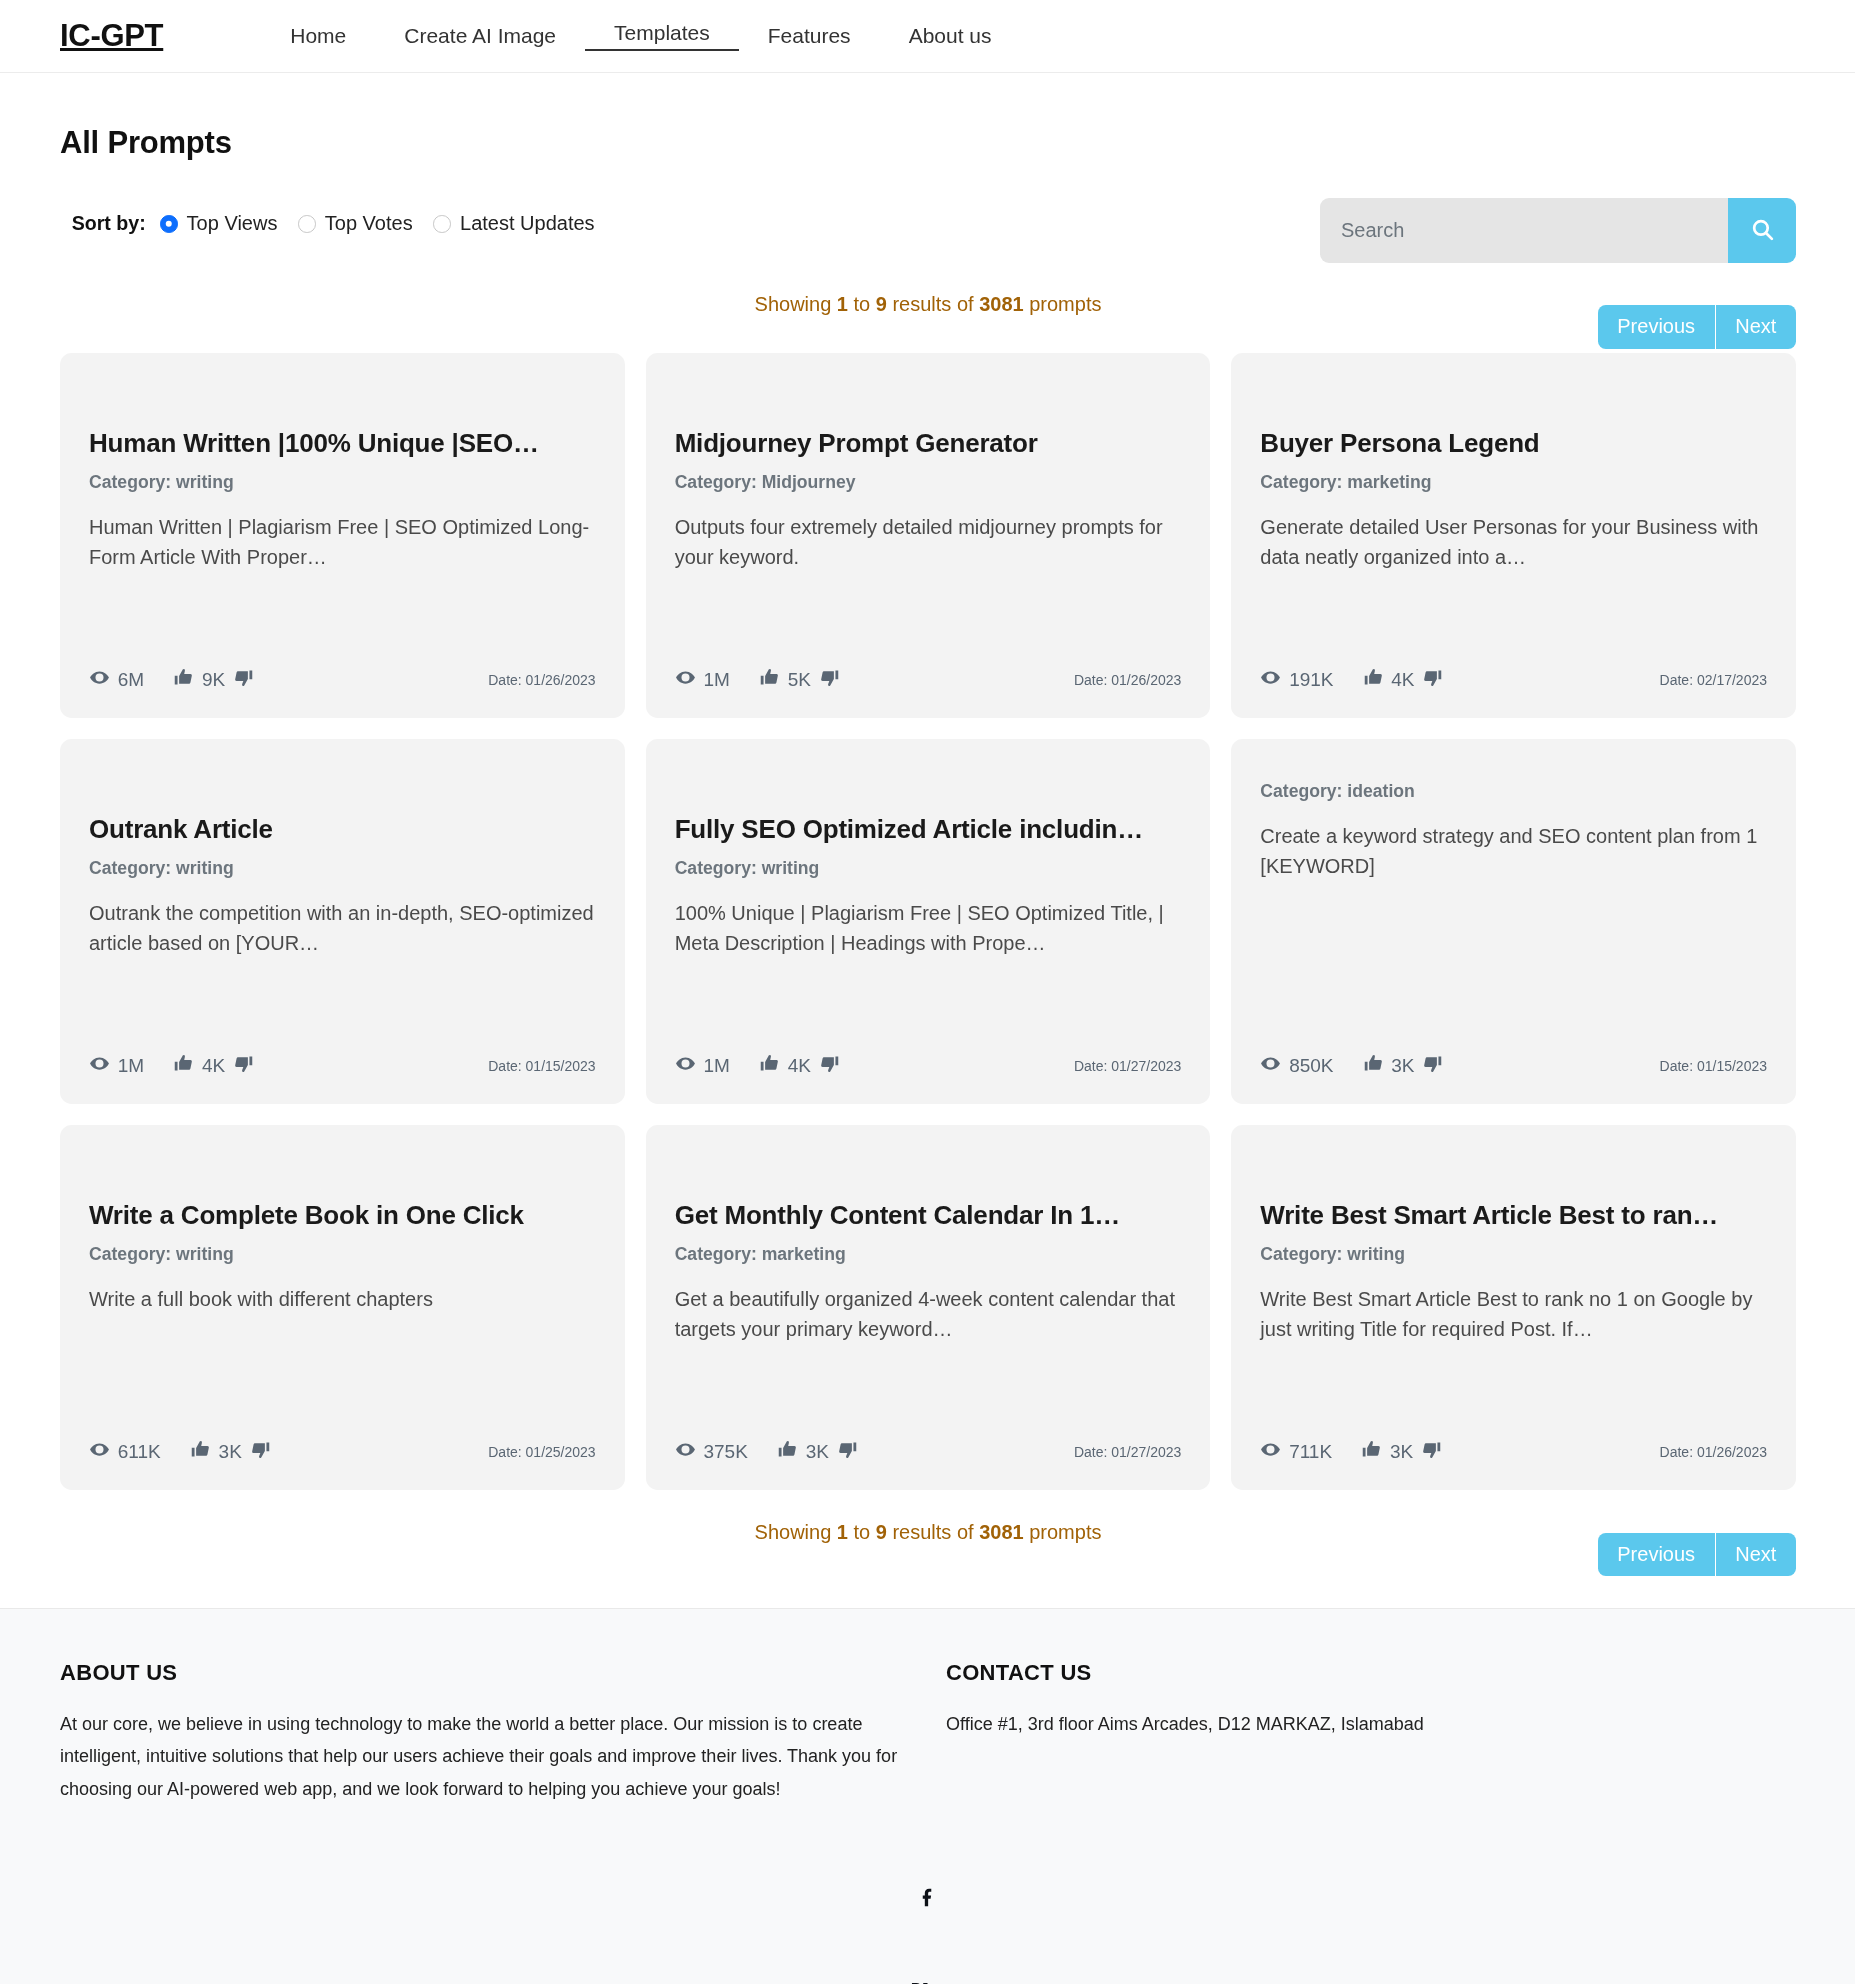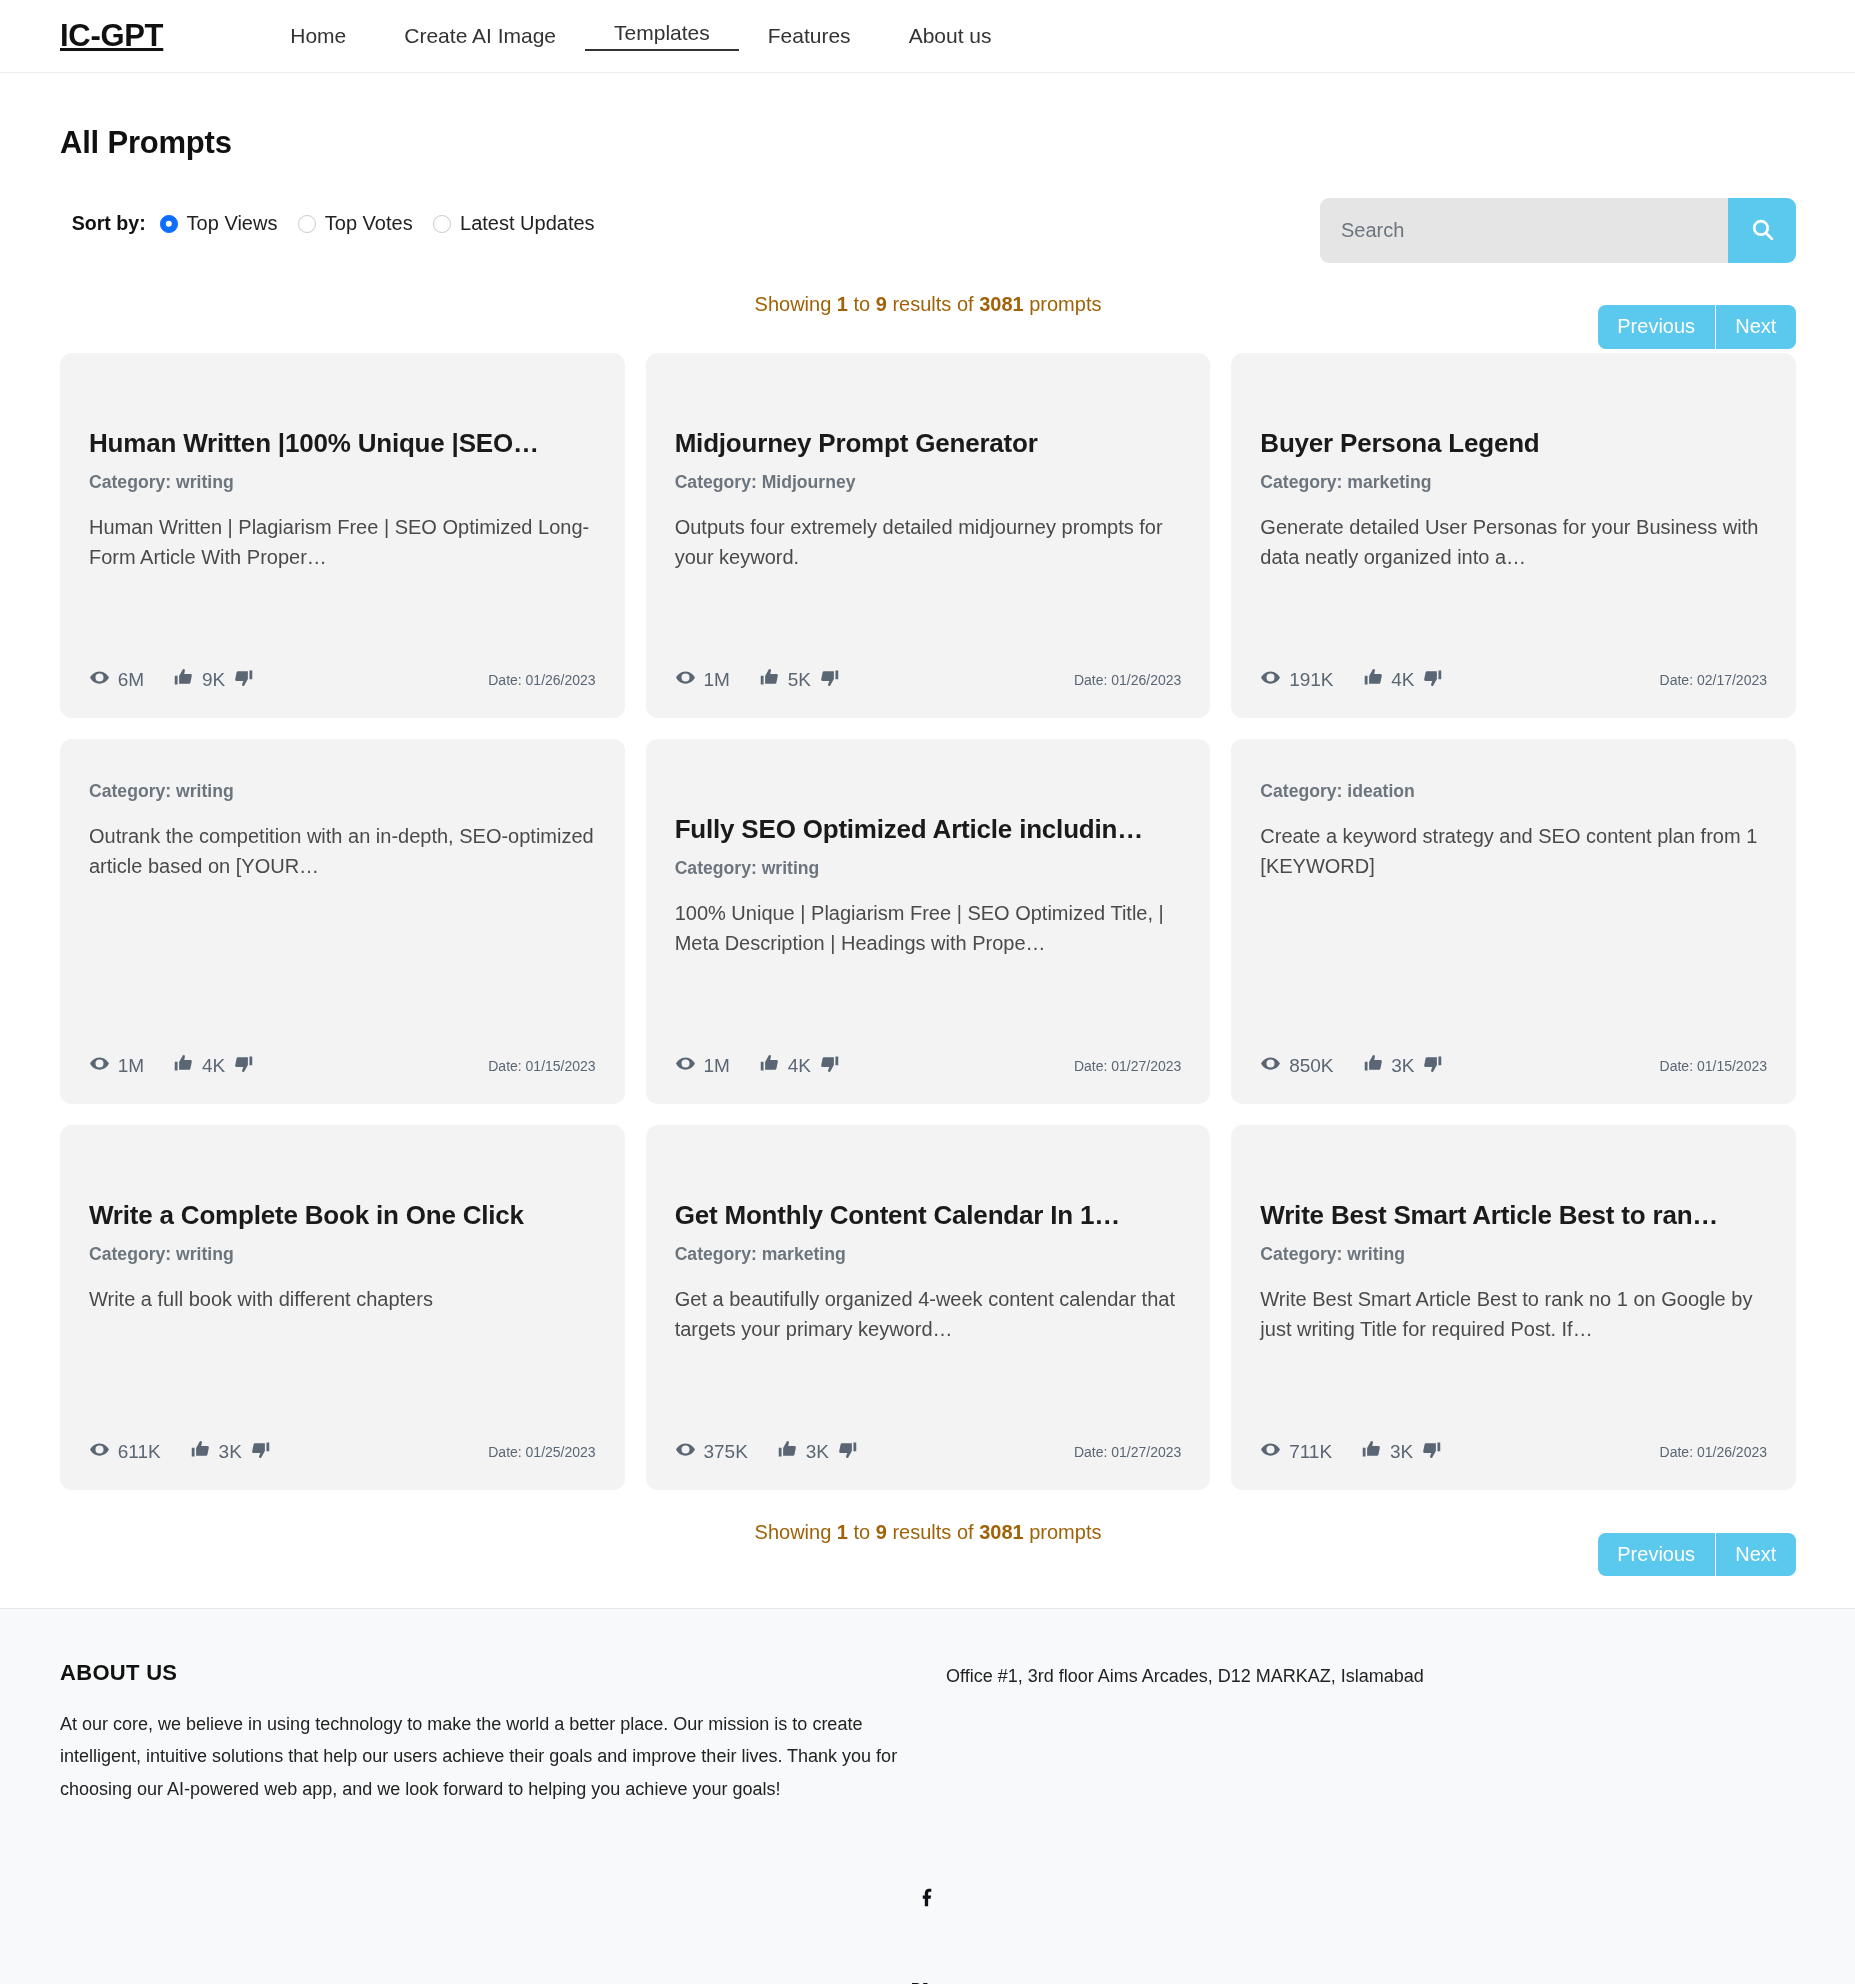--- a/index.html
+++ b/index.html
@@ -387,6 +387,7 @@
         </div>
       </div>
       <div class="card">
+        <div class="card-title">Outrank Article</div>
         <div class="card-category">Category: writing</div>
         <div class="card-desc">Outrank the competition with an in-depth, SEO-optimized article based on [YOUR…</div>
         <div class="card-stats">

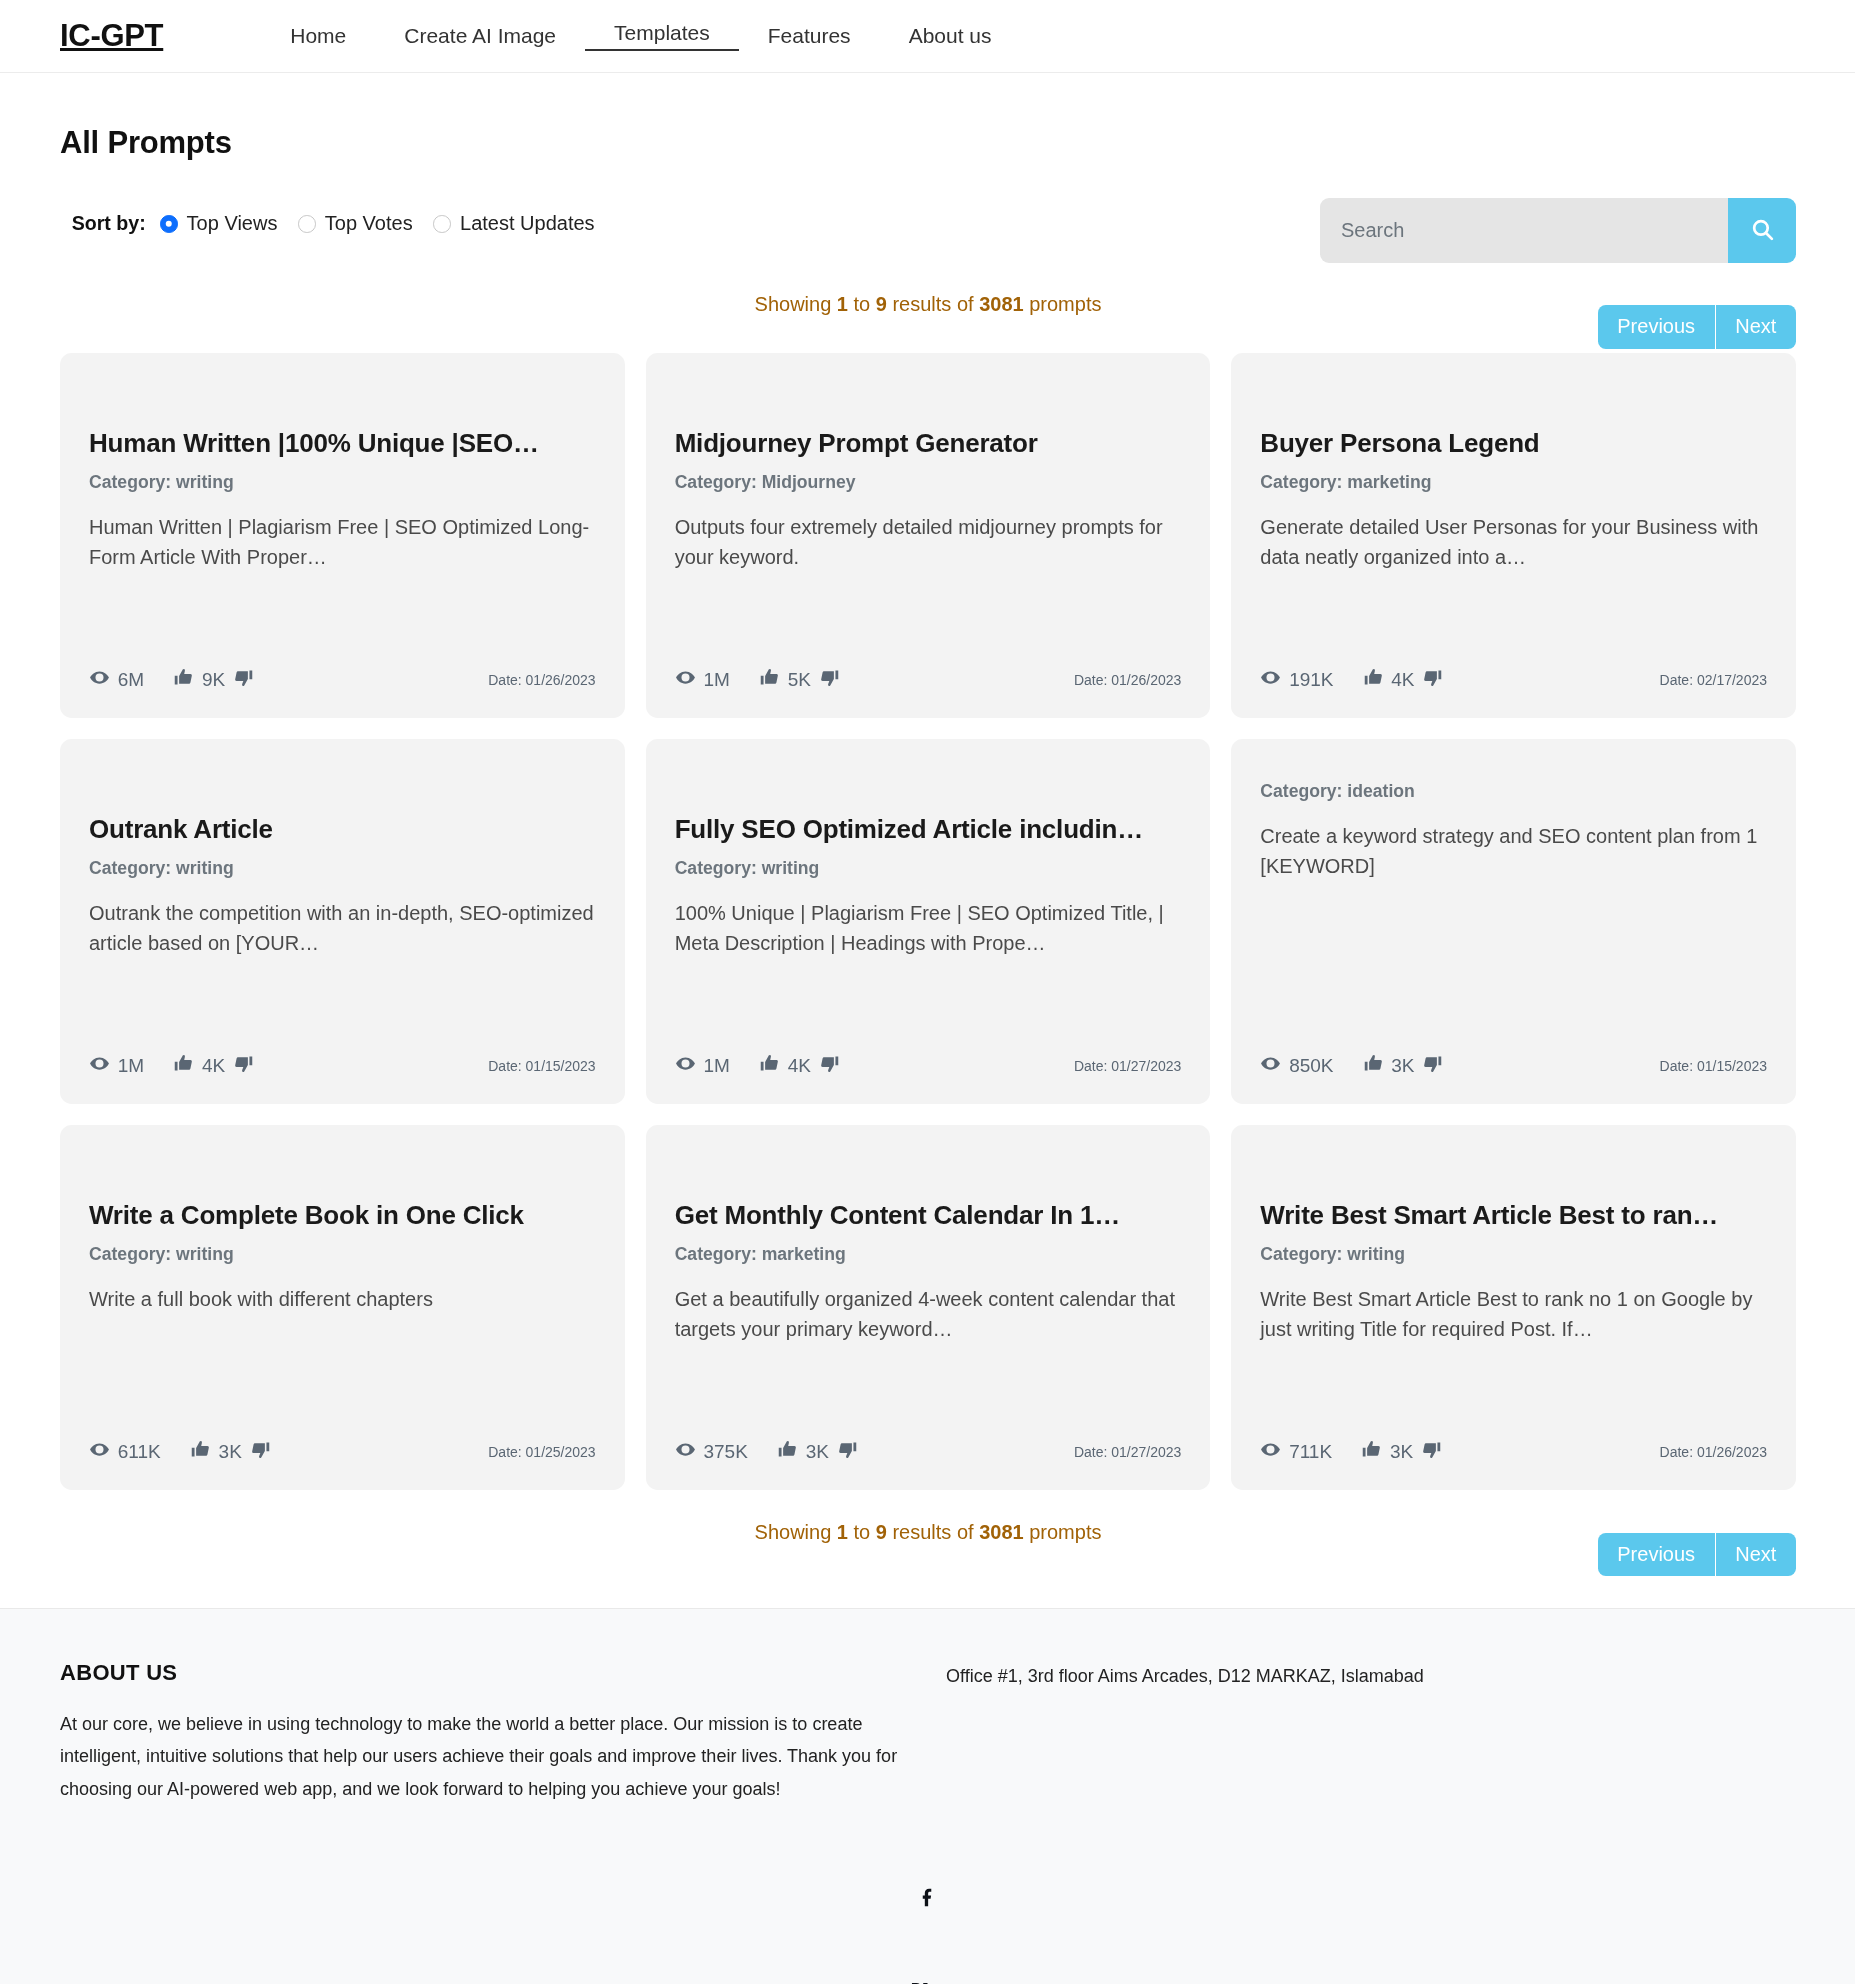--- a/index.html
+++ b/index.html
@@ -552,6 +552,7 @@
       <div class="footer-text">At our core, we believe in using technology to make the world a better place. Our mission is to create intelligent, intuitive solutions that help our users achieve their goals and improve their lives. Thank you for choosing our AI-powered web app, and we look forward to helping you achieve your goals!</div>
     </div>
     <div class="footer-col-contact">
+      <div class="footer-head">CONTACT US</div>
       <div class="footer-text">Office #1, 3rd floor Aims Arcades, D12 MARKAZ, Islamabad</div>
     </div>
   </div>

